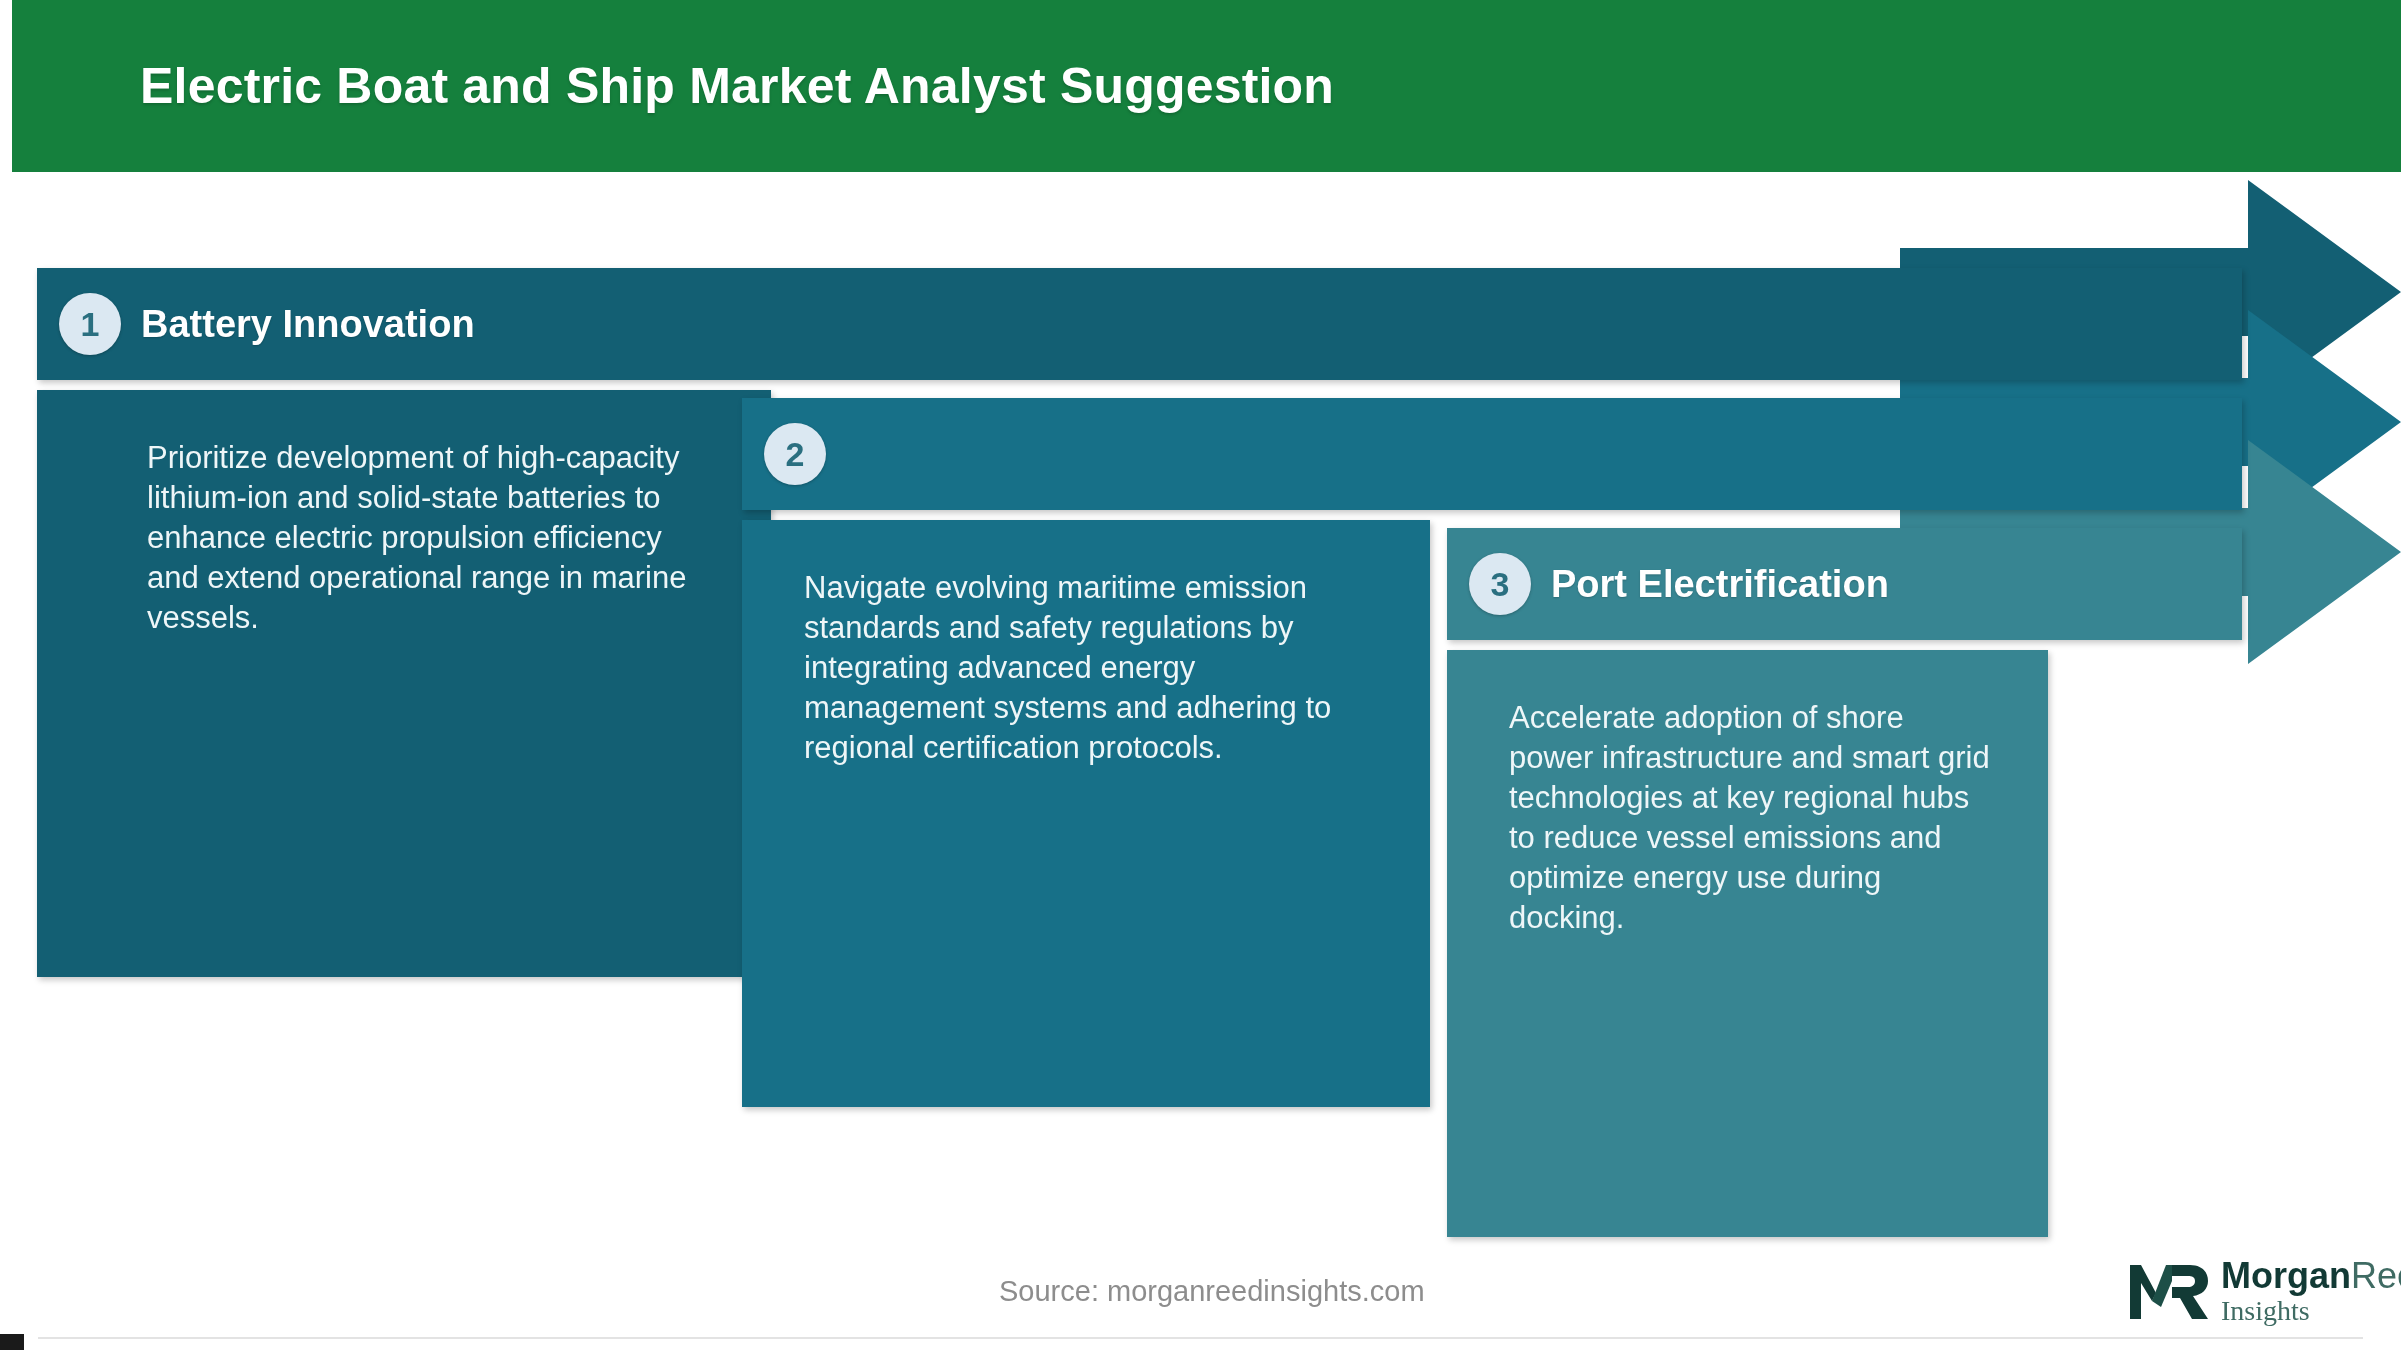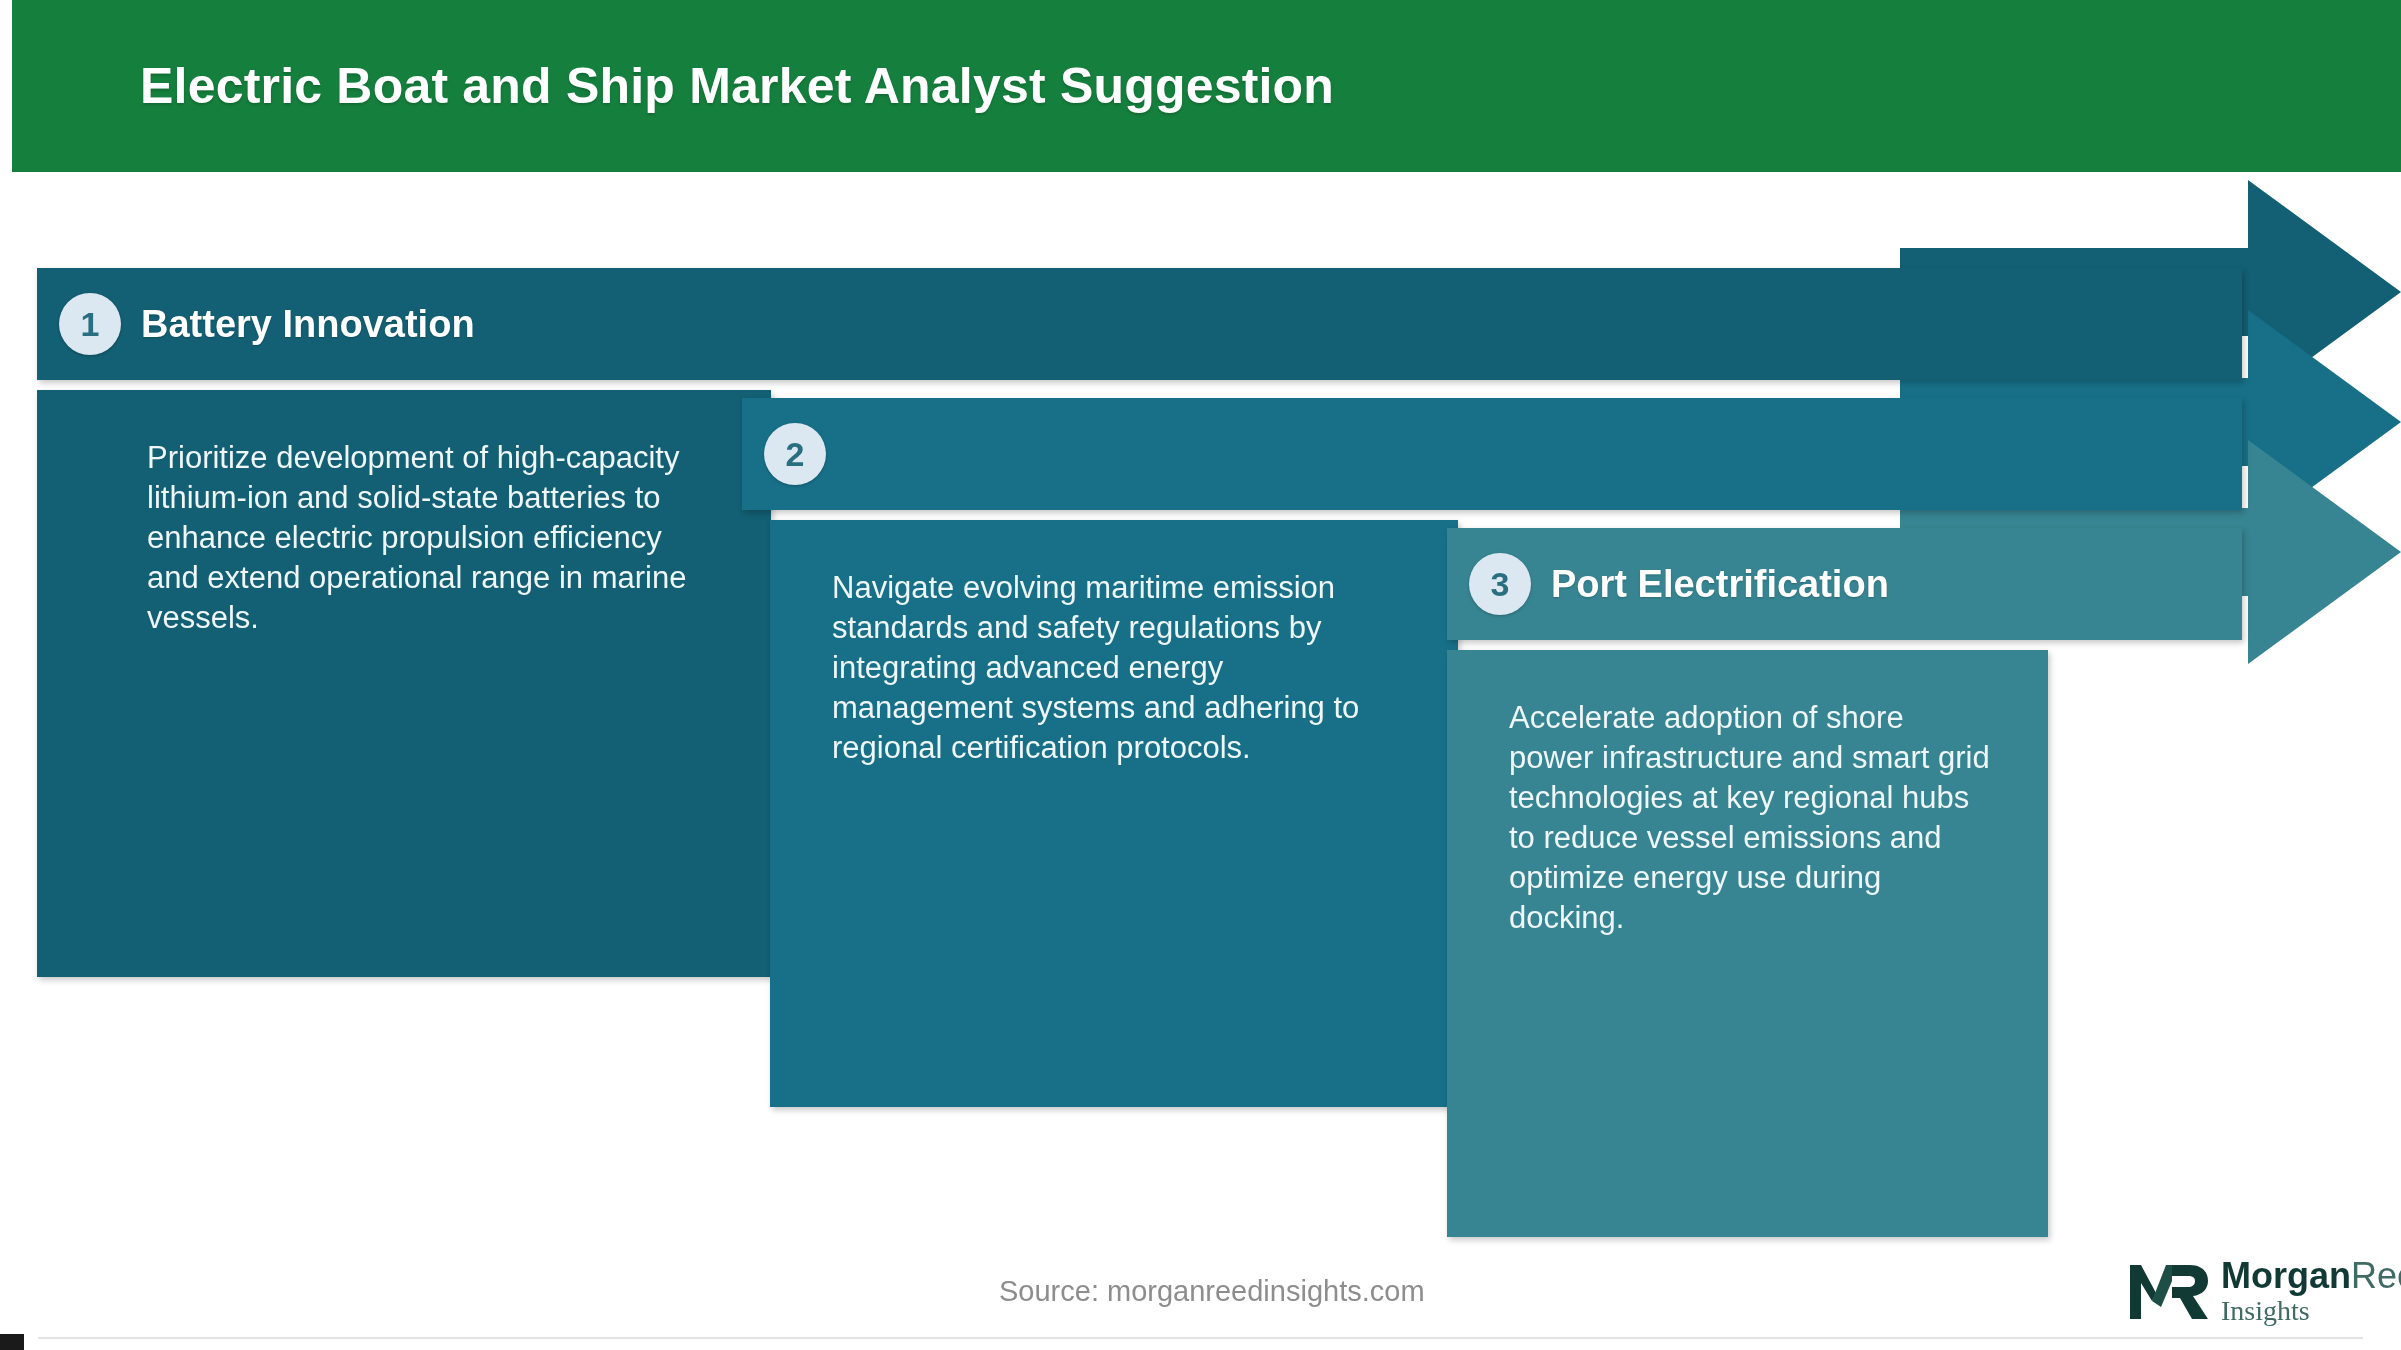--- a/index.html
+++ b/index.html
@@ -124,7 +124,7 @@
     <span>2</span>
   </div>
 </div>
-<div class="panel" style="left:770px;top:520px;width:688px;height:587px;background:#177088;">
+<div class="panel" style="left:742px;top:520px;width:688px;height:587px;background:#177088;">
   <div class="panel-text">Navigate evolving maritime emission standards and safety regulations by integrating advanced energy management systems and adhering to regional certification protocols.</div>
 </div>
 

